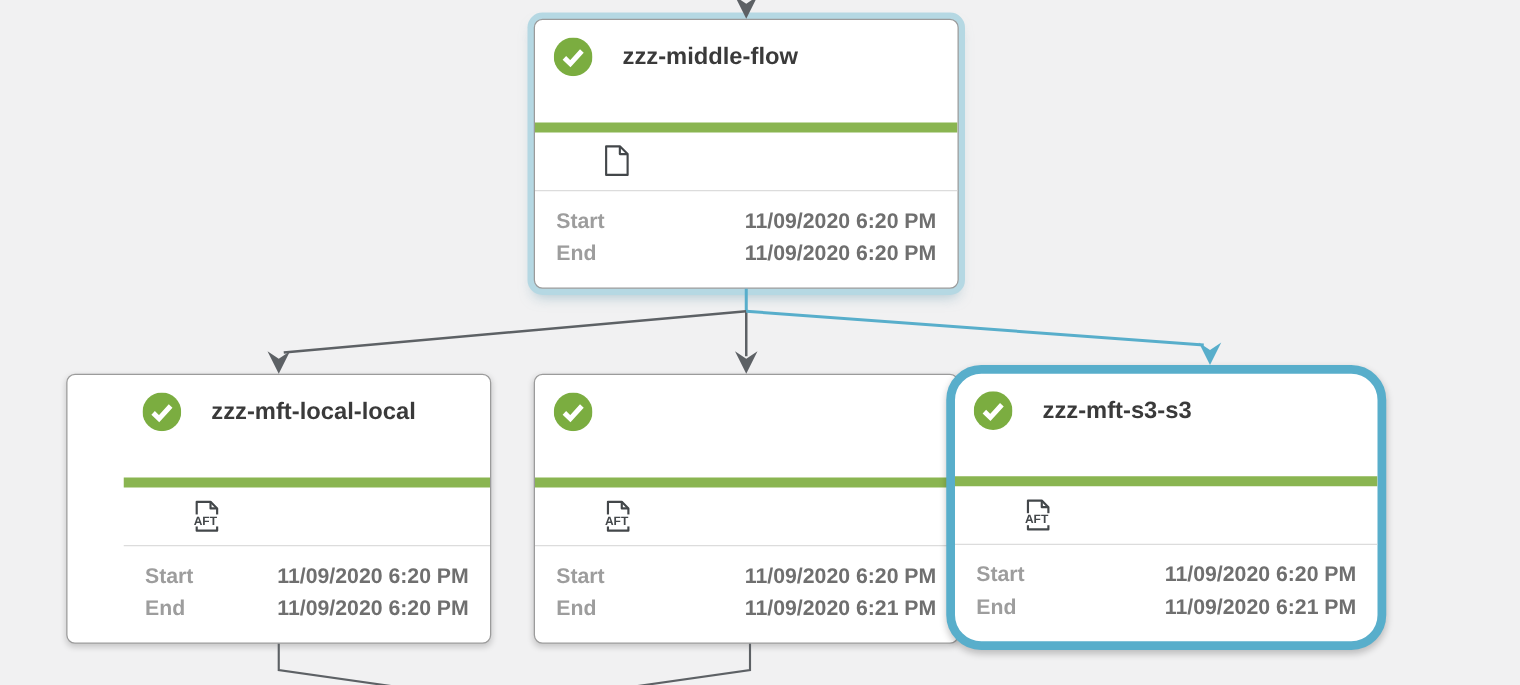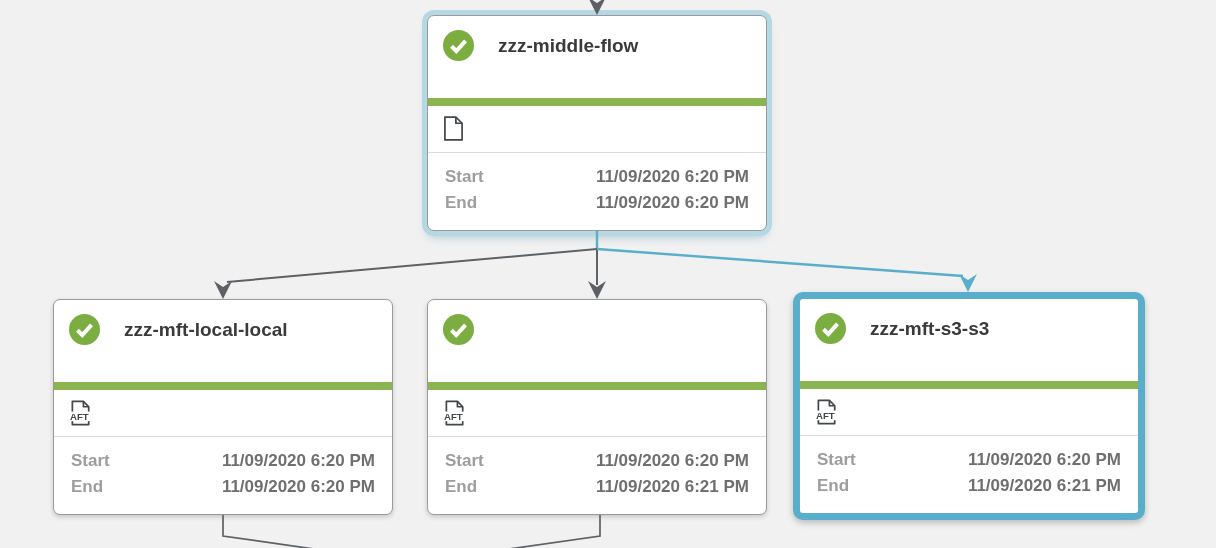--- a/index.html
+++ b/index.html
@@ -104,7 +104,7 @@
     </div>
   </div>
 
-  <div class="node" style="left:53px;top:299px;">
+  <div class="node" style="left:53px;top:299px;padding-left:45px;">
     <div class="node-header">
       <svg class="status-circle" viewBox="0 0 31 31">
         <circle cx="15.5" cy="15.5" r="15.5" style="fill:var(--status-green)"></circle>

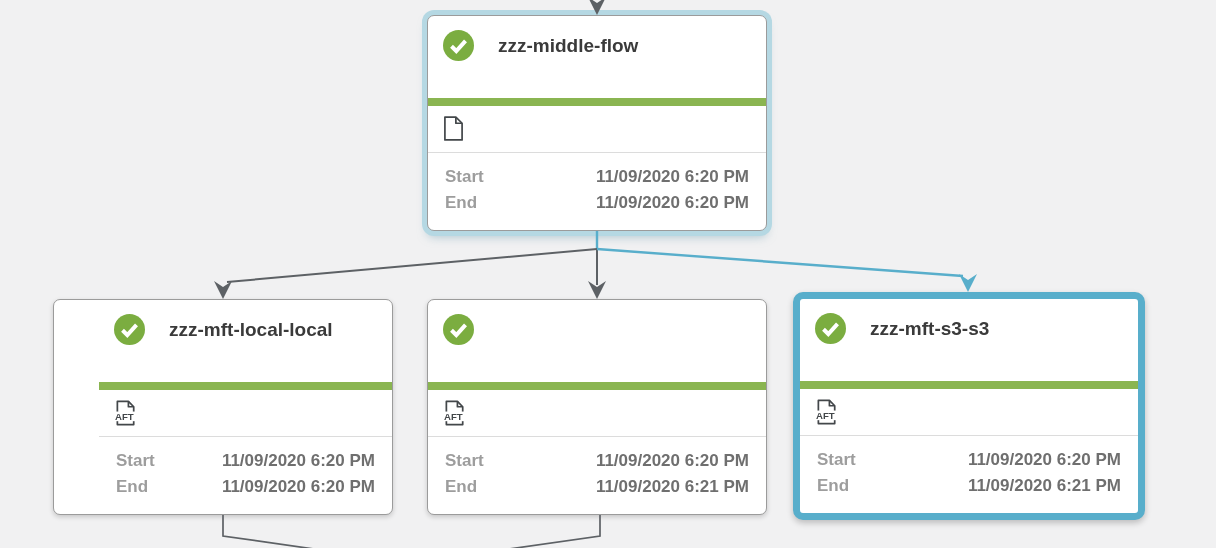--- a/index.html
+++ b/index.html
@@ -161,7 +161,7 @@
     </div>
   </div>
 
-  <div class="node node--selected" style="left:793px;top:292px;">
+  <div class="node node--selected" style="left:757px;top:292px;border-radius:28px;">
     <div class="node-header">
       <svg class="status-circle" viewBox="0 0 31 31">
         <circle cx="15.5" cy="15.5" r="15.5" style="fill:var(--status-green)"></circle>

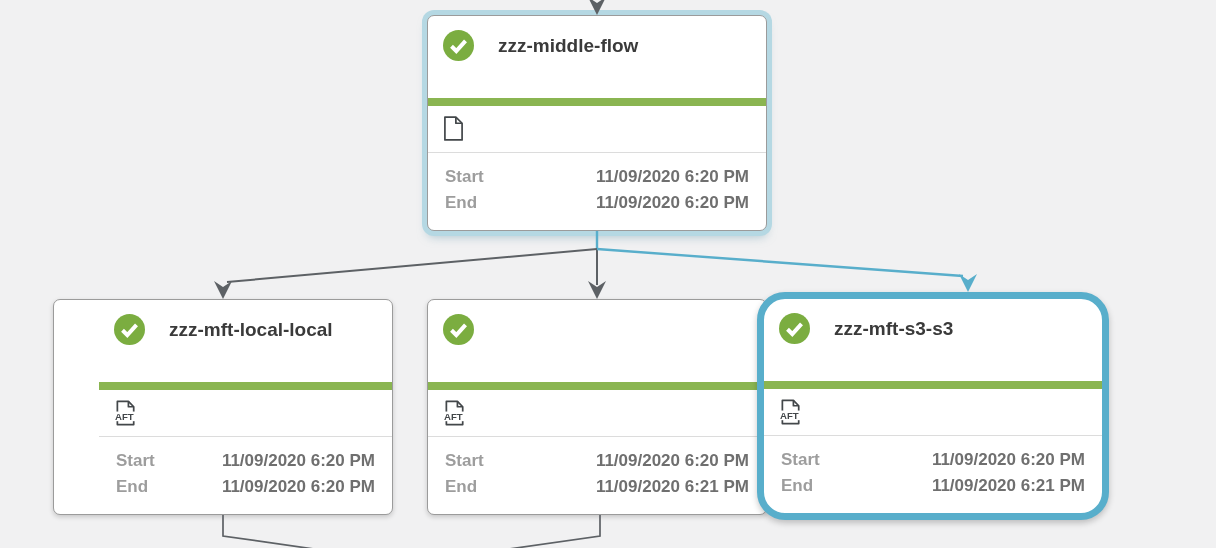--- a/index.html
+++ b/index.html
@@ -47,7 +47,7 @@
     color:var(--title-text);white-space:nowrap;
   }
   .progress{height:8px;background:var(--progress-green);}
-  .type-row{height:46px;padding:9px 0 0 15px;}
+  .type-row{height:46px;padding:9px 0 0 15px;margin-left:40px;}
   .times{border-top:1px solid var(--divider);padding:11px 17px 0 17px;font-weight:bold;}
   .time-row{display:flex;justify-content:space-between;line-height:26px;font-size:17px;}
   .t-label{color:var(--label-text);}

